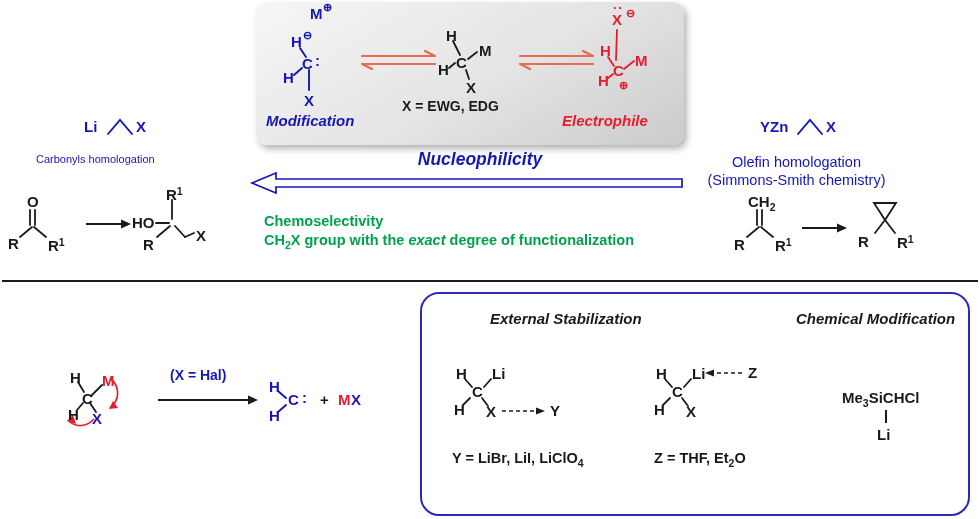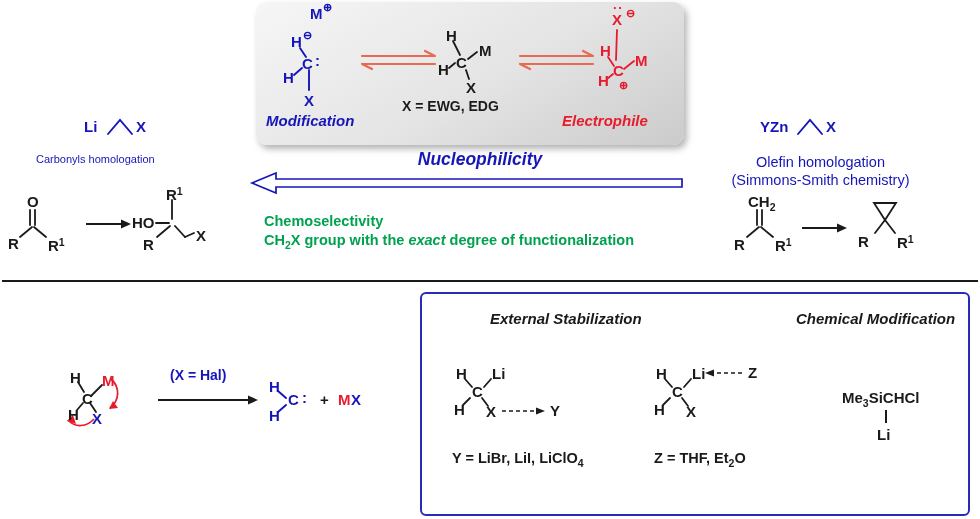--- a/index.html
+++ b/index.html
@@ -146,7 +146,7 @@
     <span class="atom blue" style="left:0;top:7px">YZn</span>
     <span class="atom blue" style="left:66px;top:7px">X</span>
   </div>
-  <div class="txt blue" style="left:718px;top:153px;width:205px;text-align:center;font-size:14.5px">
+  <div class="txt blue" style="left:694px;top:153px;width:205px;text-align:center;font-size:14.5px">
     <div>Olefin homologation</div>
     <div>(Simmons-Smith chemistry)</div>
   </div>

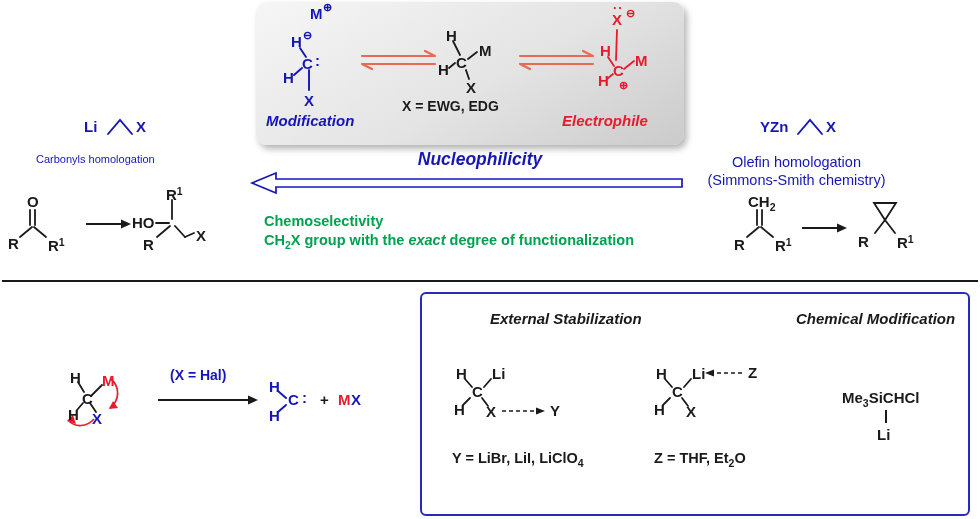--- a/index.html
+++ b/index.html
@@ -27,7 +27,7 @@
   .curved polygon{fill:var(--red);stroke:none}
   .hollow polygon{fill:#ffffff;stroke:var(--blue);stroke-width:1.7}
   .panel{border-radius:11px;background:linear-gradient(150deg,#f6f6f6 0%,#e4e4e4 55%,#cbcbcb 100%);box-shadow:3px 4px 6px rgba(90,90,90,.45)}
-  .bluebox{border:2px solid var(--box_border);border-radius:6px;background:#fff}
+  .bluebox{border:2px solid var(--box_border);border-radius:19px;background:#fff}
   .rule{background:var(--ink)}
 </style>
 </head>

